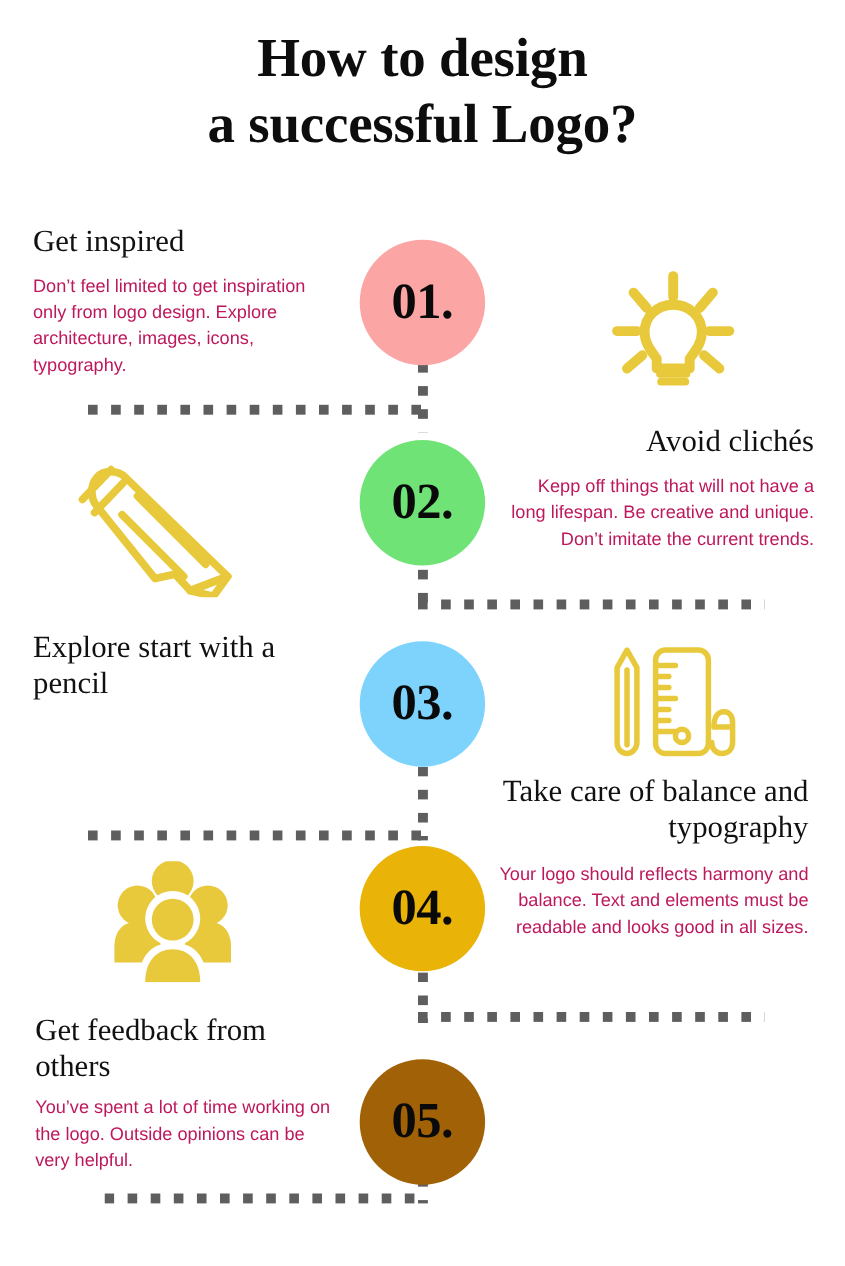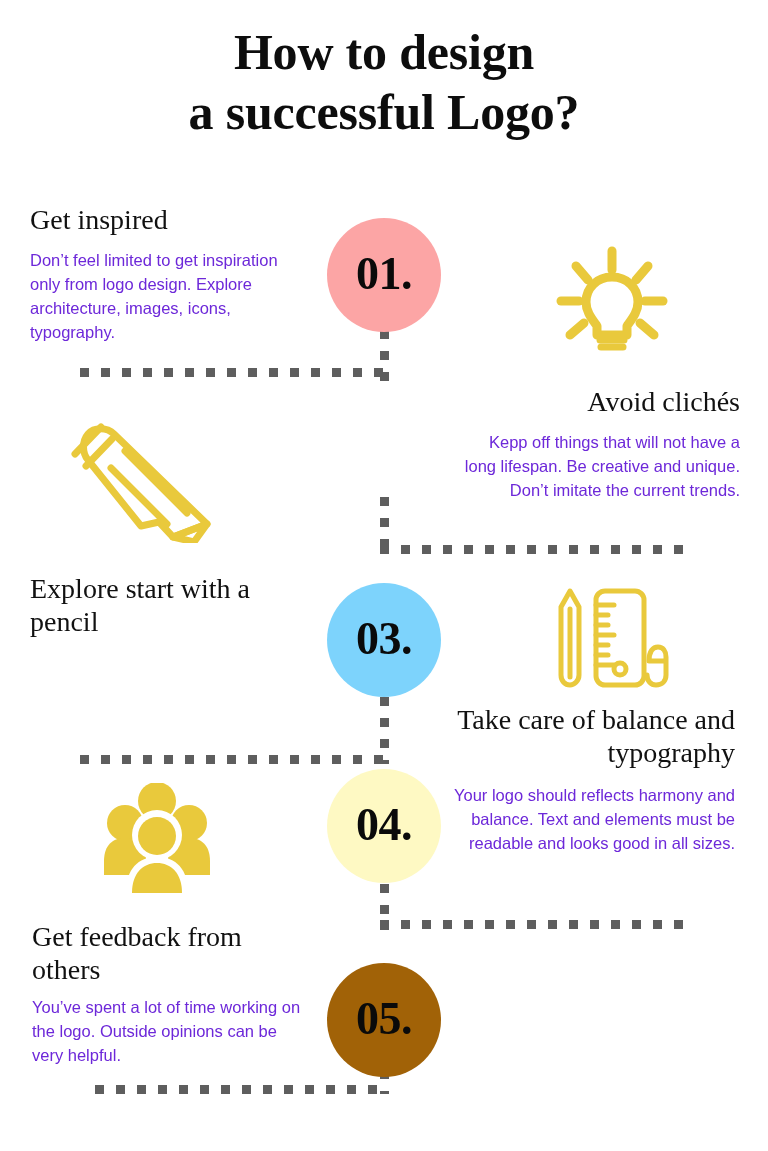--- a/index.html
+++ b/index.html
@@ -86,7 +86,7 @@
     font-family: "Liberation Sans", sans-serif;
     font-size: 16.5px;
     line-height: 24px;
-    color: #6d28d9;
+    color: #be185d;
     margin: 0;
   }
   .text-left  { text-align: left; }

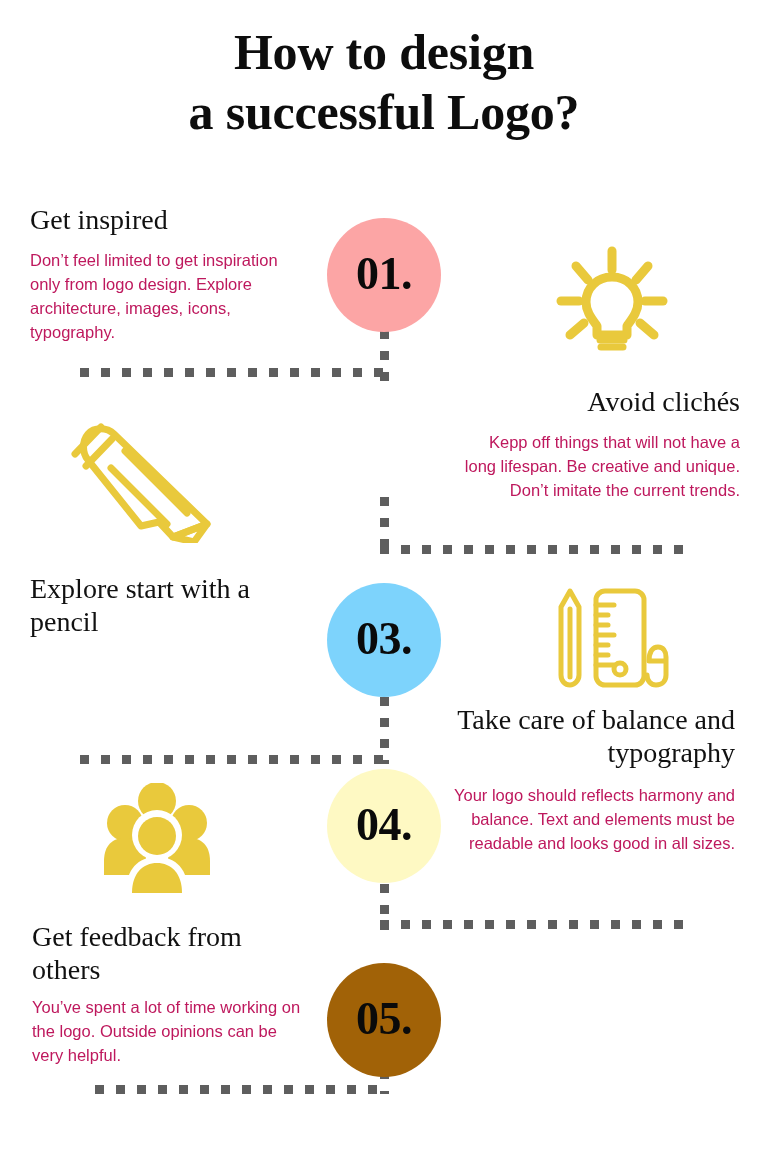--- a/index.html
+++ b/index.html
@@ -122,6 +122,9 @@
   <div class="step-circle" style="left:327px; top:218px; background:#fca5a5;">
     <span class="step-num">01.</span>
   </div>
+  <div class="step-circle" style="left:327px; top:400px; background:#6FE375;">
+    <span class="step-num">02.</span>
+  </div>
   <div class="step-circle" style="left:327px; top:583px; background:#7dd3fc;">
     <span class="step-num">03.</span>
   </div>

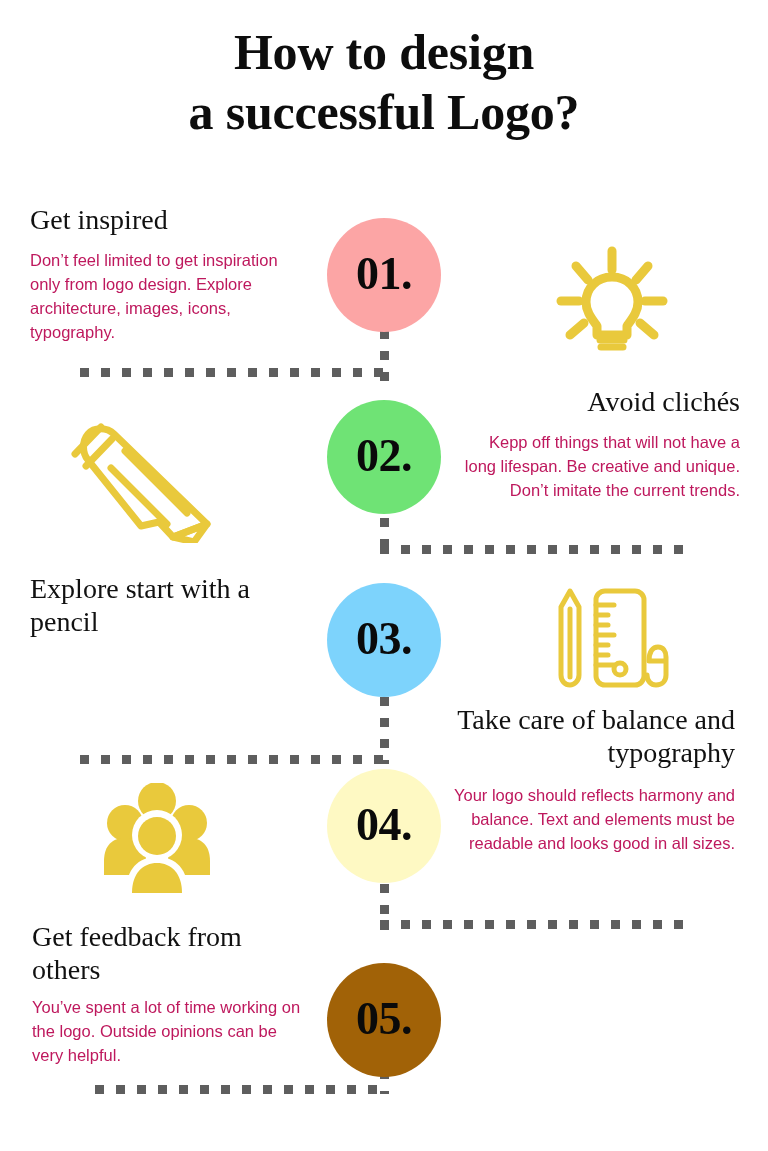--- a/index.html
+++ b/index.html
@@ -128,7 +128,7 @@
   <div class="step-circle" style="left:327px; top:583px; background:#7dd3fc;">
     <span class="step-num">03.</span>
   </div>
-  <div class="step-circle" style="left:327px; top:769px; background:#fef9c3;">
+  <div class="step-circle" style="left:327px; top:769px; background:#eab308;">
     <span class="step-num">04.</span>
   </div>
   <div class="step-circle" style="left:327px; top:963px; background:#a16207;">

